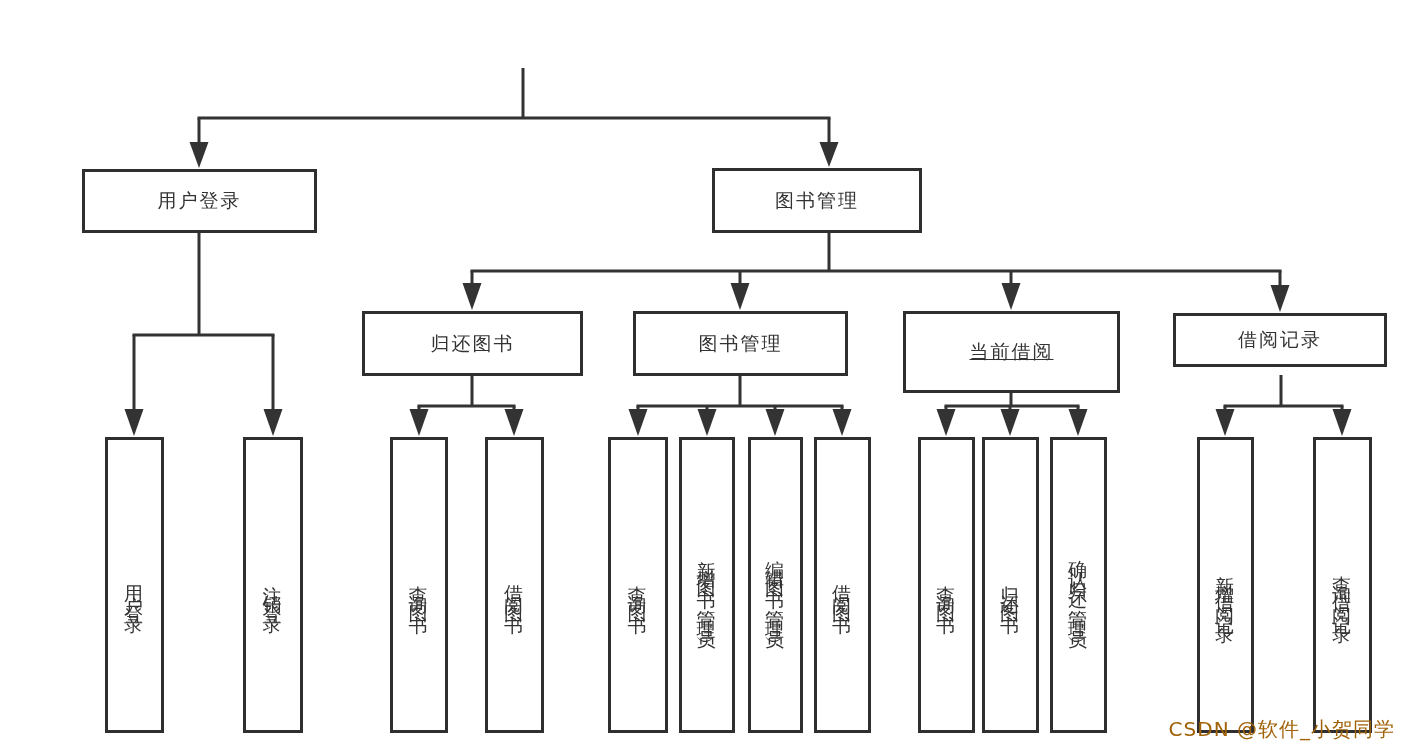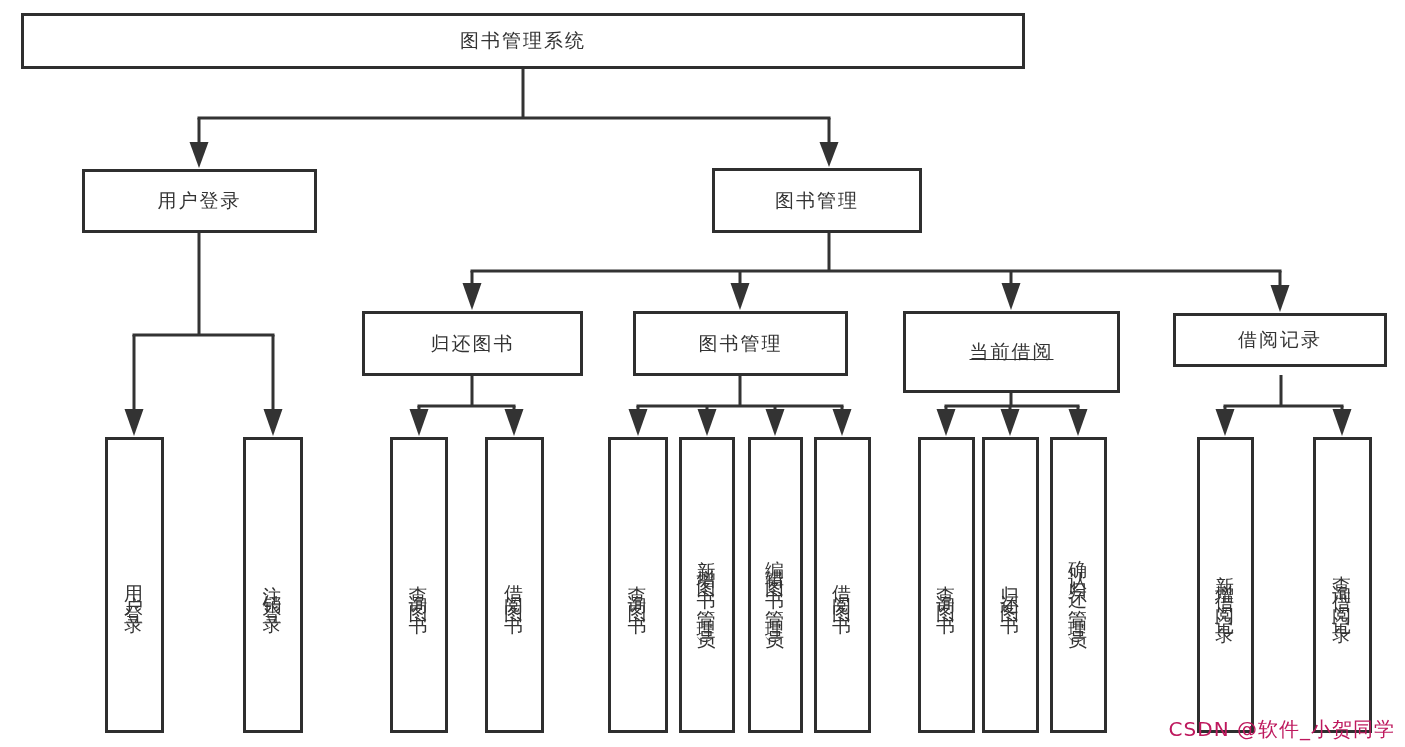--- a/index.html
+++ b/index.html
@@ -131,7 +131,6 @@
     </g>
   </svg>
 
-  <div class="hbox" style="left:21px; top:13px; width:1004px; height:56px;">图书管理系统</div>
 
   <div class="hbox" style="left:82px; top:169px; width:235px; height:64px;">用户登录</div>
   <div class="hbox" style="left:712px; top:168px; width:210px; height:65px;">图书管理</div>

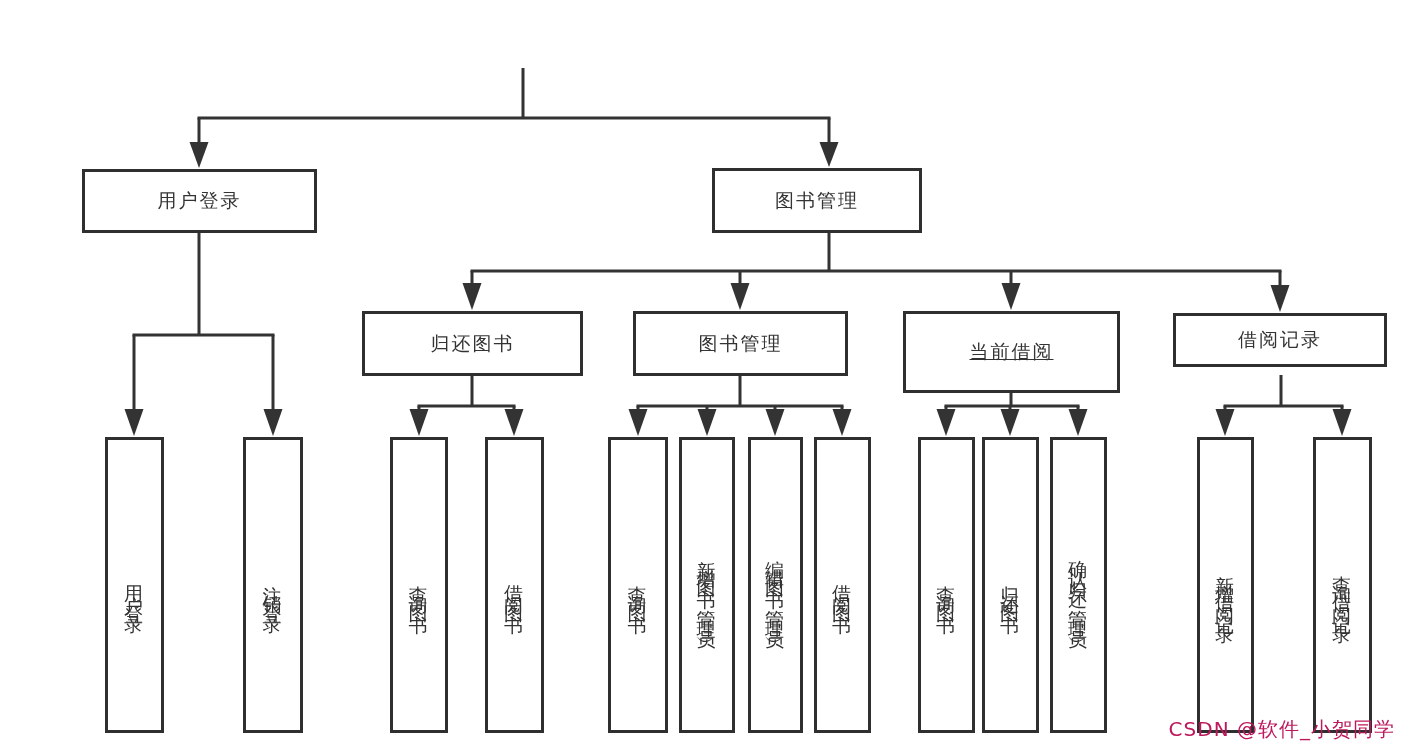--- a/index.html
+++ b/index.html
@@ -54,7 +54,7 @@
     right: 10px;
     bottom: 4px;
     font-size: 20px;
-    color: #be185d;
+    color: #a16207;
     letter-spacing: 1px;
     pointer-events: none;
   }

